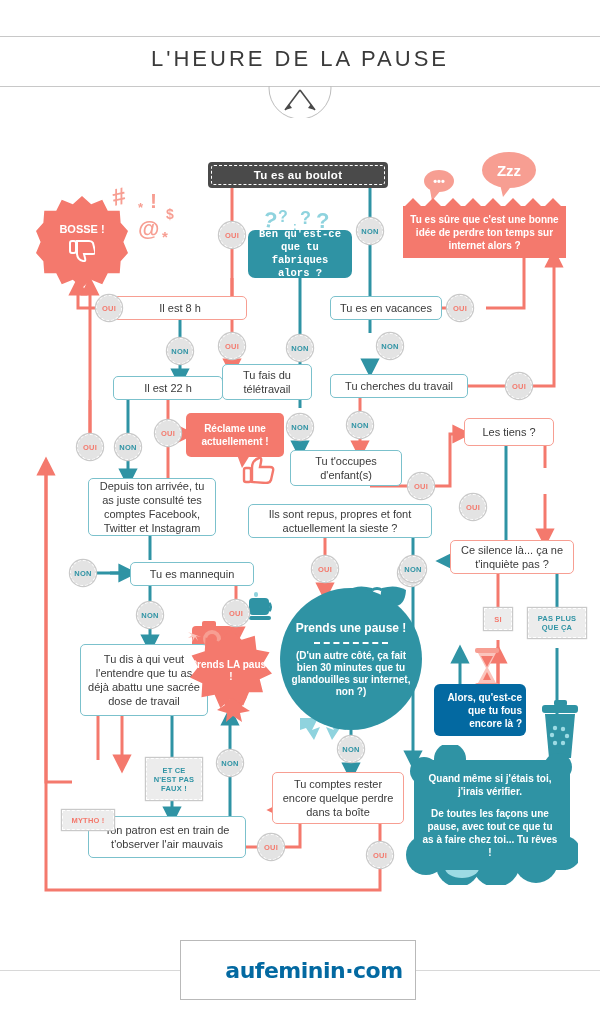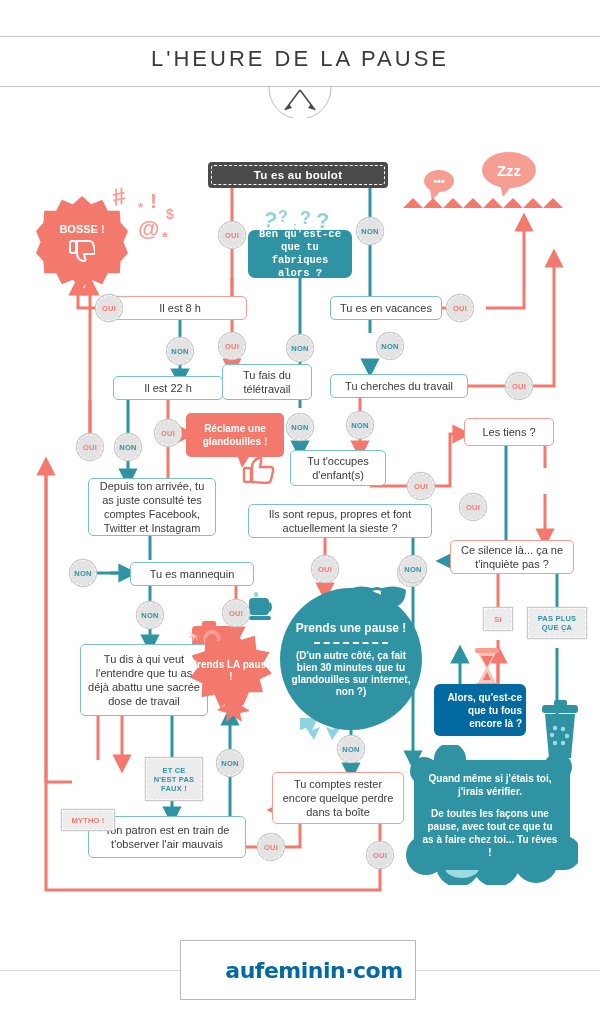--- a/index.html
+++ b/index.html
@@ -443,6 +443,7 @@
   </div>
 
   <div id="ben-box">Ben qu'est-ce que tu fabriques alors ?</div>
+  <div id="internet-box">Tu es sûre que c'est une bonne idée de perdre ton temps sur internet alors ?</div>
   <div id="reclame">Réclame une glandouilles !</div>
   <div class="deco" style="left:236px;top:452px;">
     <svg width="40" height="32" viewBox="0 0 40 32">

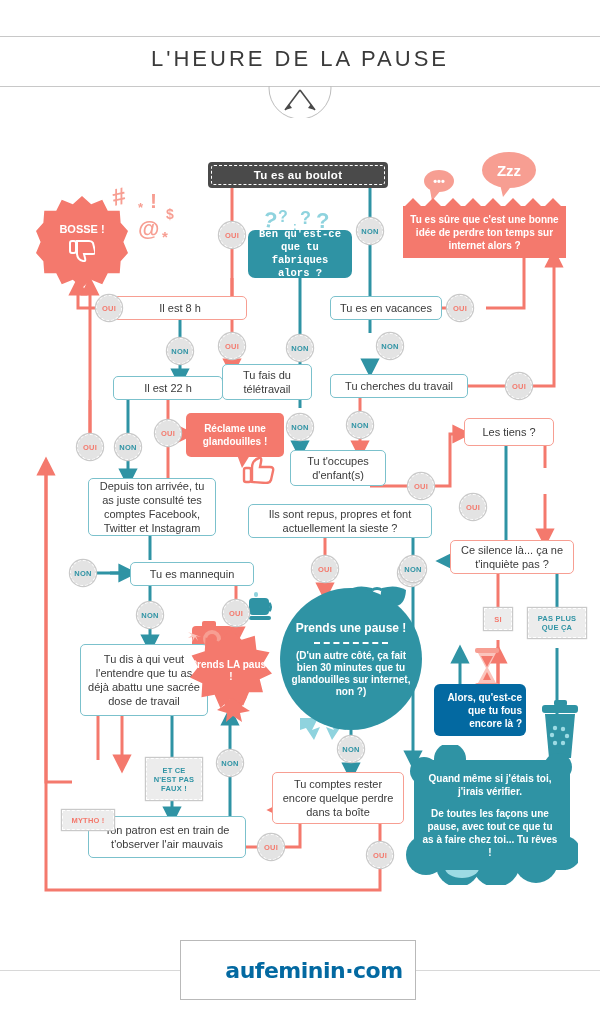--- a/index.html
+++ b/index.html
@@ -444,7 +444,7 @@
 
   <div id="ben-box">Ben qu'est-ce que tu fabriques alors ?</div>
   <div id="internet-box">Tu es sûre que c'est une bonne idée de perdre ton temps sur internet alors ?</div>
-  <div id="reclame">Réclame une glandouilles !</div>
+  <div id="reclame">Réclame une actuellement !</div>
   <div class="deco" style="left:236px;top:452px;">
     <svg width="40" height="32" viewBox="0 0 40 32">
       <path d="M0 0 L16 0 L6 16 z" fill="#f4796d"></path>

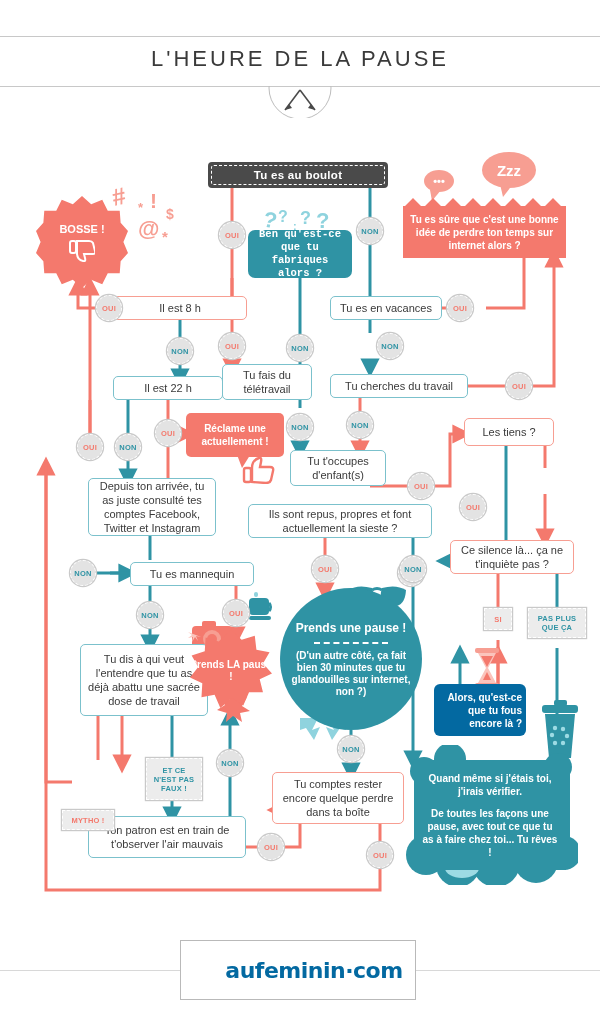--- a/index.html
+++ b/index.html
@@ -490,7 +490,7 @@
 
   <div class="node teal" style="left:330px;top:374px;width:138px;height:24px;">Tu cherches du travail</div>
 
-  <div class="node teal" style="left:290px;top:450px;width:96px;height:36px;">Tu t'occupes d'enfant(s)</div>
+  <div class="node teal" style="left:290px;top:450px;width:112px;height:36px;">Tu t'occupes d'enfant(s)</div>
 
   <div class="node pink" style="left:464px;top:418px;width:90px;height:28px;">Les tiens ?</div>
 

